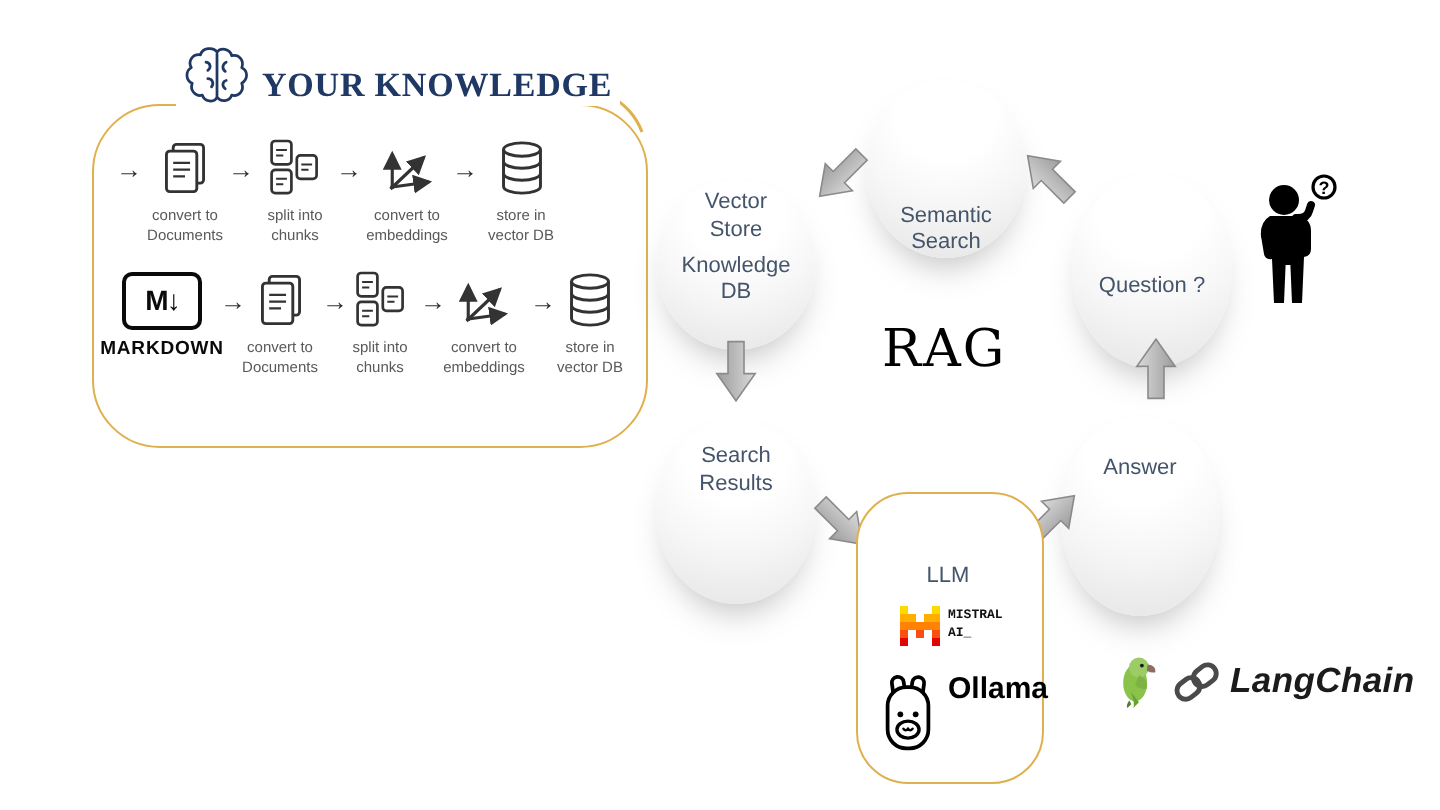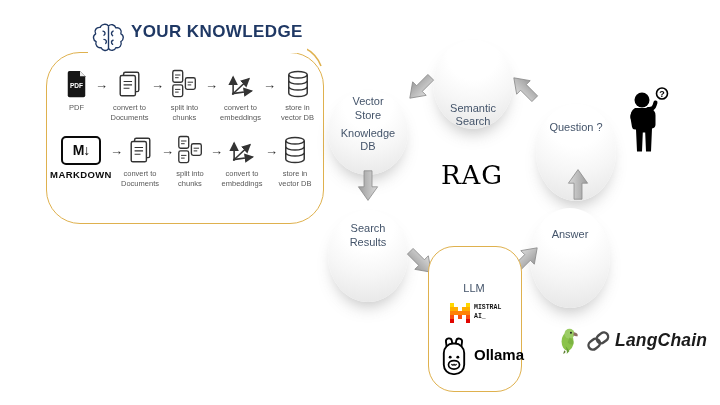--- a/index.html
+++ b/index.html
@@ -9,7 +9,7 @@
 
   
   .k-panel{left:46px;top:52px;width:276px;height:170px;border:1.6px solid #DFB14E;border-radius:34px;background:#fff;}
-  .k-title{left:88px;top:22px;display:flex;align-items:flex-start;gap:6px;background:#fff;padding:0 4px;}
+  .k-title{left:88px;top:22px;display:flex;align-items:flex-end;gap:6px;background:#fff;padding:0 4px;font-family:Liberation Serif, serif;}
   .k-title-text{font-size:17px;font-weight:800;color:#1F3864;letter-spacing:.4px;white-space:nowrap;}
   .k-title-curve{left:272px;top:38px;}
 

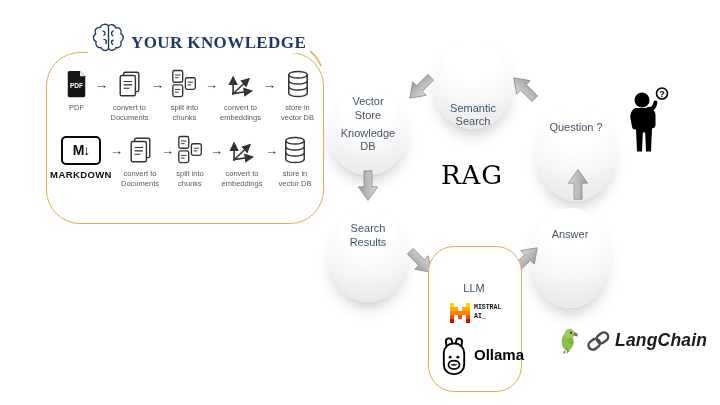--- a/index.html
+++ b/index.html
@@ -89,16 +89,6 @@
   </div>
 
   <div class="abs pipe-row pipe-row1">
-    <div class="pipe-cell" style="width:37px">
-      <div class="pipe-icon">
-        <svg width="23" height="28" viewBox="0 0 26 32">
-          <path d="M3 3 a2 2 0 0 1 2 -2 h12 l6 6 v22 a2 2 0 0 1 -2 2 H5 a2 2 0 0 1 -2 -2 Z" fill="#161616"></path>
-          <path d="M17 1 l6 6 h-6 z" fill="#eaeaea"></path>
-          <text x="13" y="21" font-size="7.5" font-weight="bold" fill="#fff" text-anchor="middle">PDF</text>
-        </svg>
-      </div>
-      <div class="pipe-label">PDF</div>
-    </div>
     <div class="pipe-arrow">→</div>
     <div class="pipe-cell" style="width:43px">
       <div class="pipe-icon">

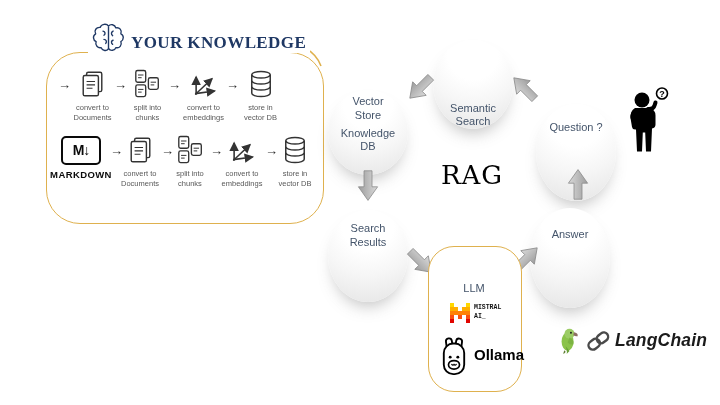--- a/index.html
+++ b/index.html
@@ -229,7 +229,7 @@
     <span class="node-label" style="width:64px">Knowledge DB</span>
   </div>
 
-  <div class="abs sphere node" style="left:536px;top:104px;padding-top:17px;">
+  <div class="abs sphere node" style="left:536px;top:87px;padding-top:17px;justify-content:center;">
     <span class="node-label" style="white-space:nowrap">Question ?</span>
   </div>
 

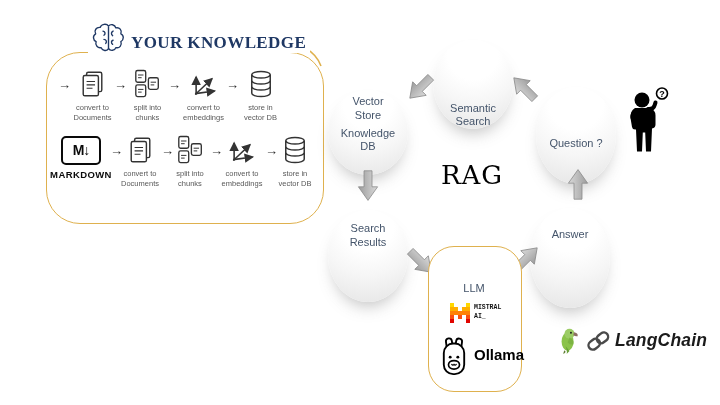--- a/index.html
+++ b/index.html
@@ -40,7 +40,7 @@
   .llm-label{left:428px;top:282px;width:92px;text-align:center;font-size:11px;color:#44546A;}
   .mistral-row{left:450px;top:303px;display:flex;align-items:center;gap:4px;}
   .mistral-text{font-family:"Liberation Mono",monospace;font-size:6.5px;font-weight:700;color:#111;line-height:1.35;}
-  .ollama-row{left:437px;top:336px;display:flex;align-items:center;gap:3px;}
+  .ollama-row{left:437px;top:336px;display:flex;align-items:flex-start;gap:3px;}
   .ollama-label{font-size:15px;font-weight:600;color:#000;padding-bottom:7px;}
 
   

